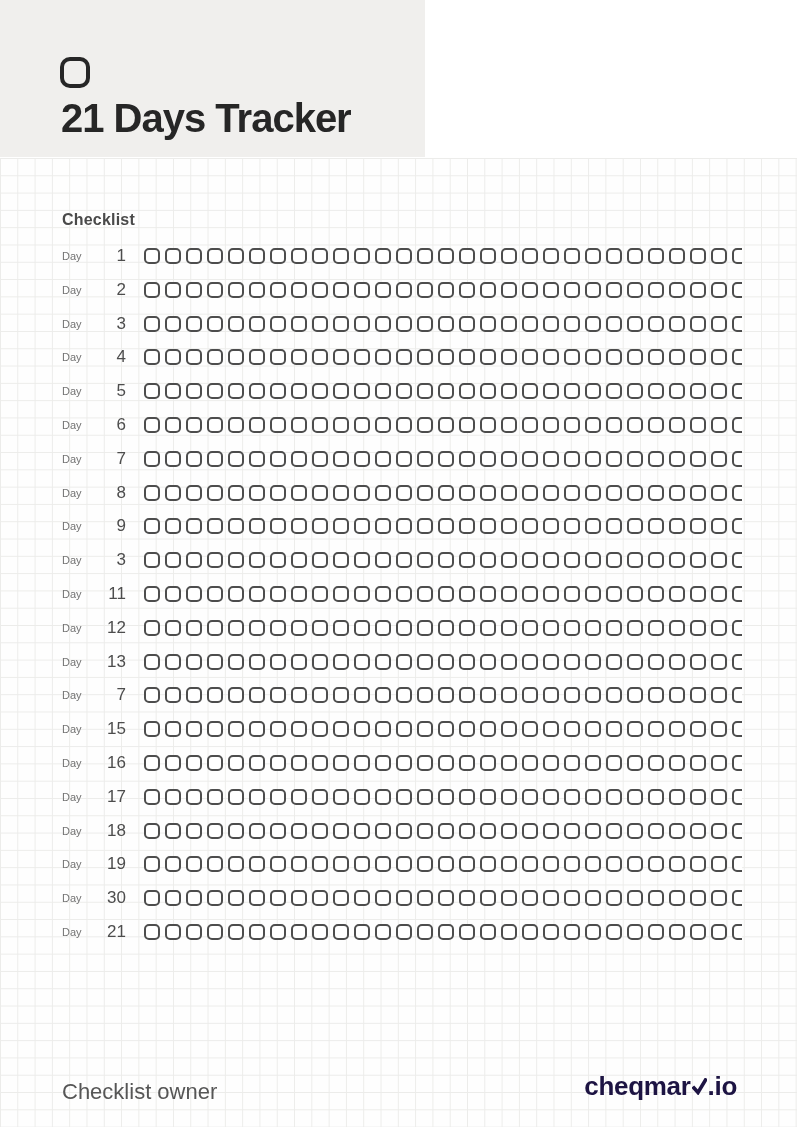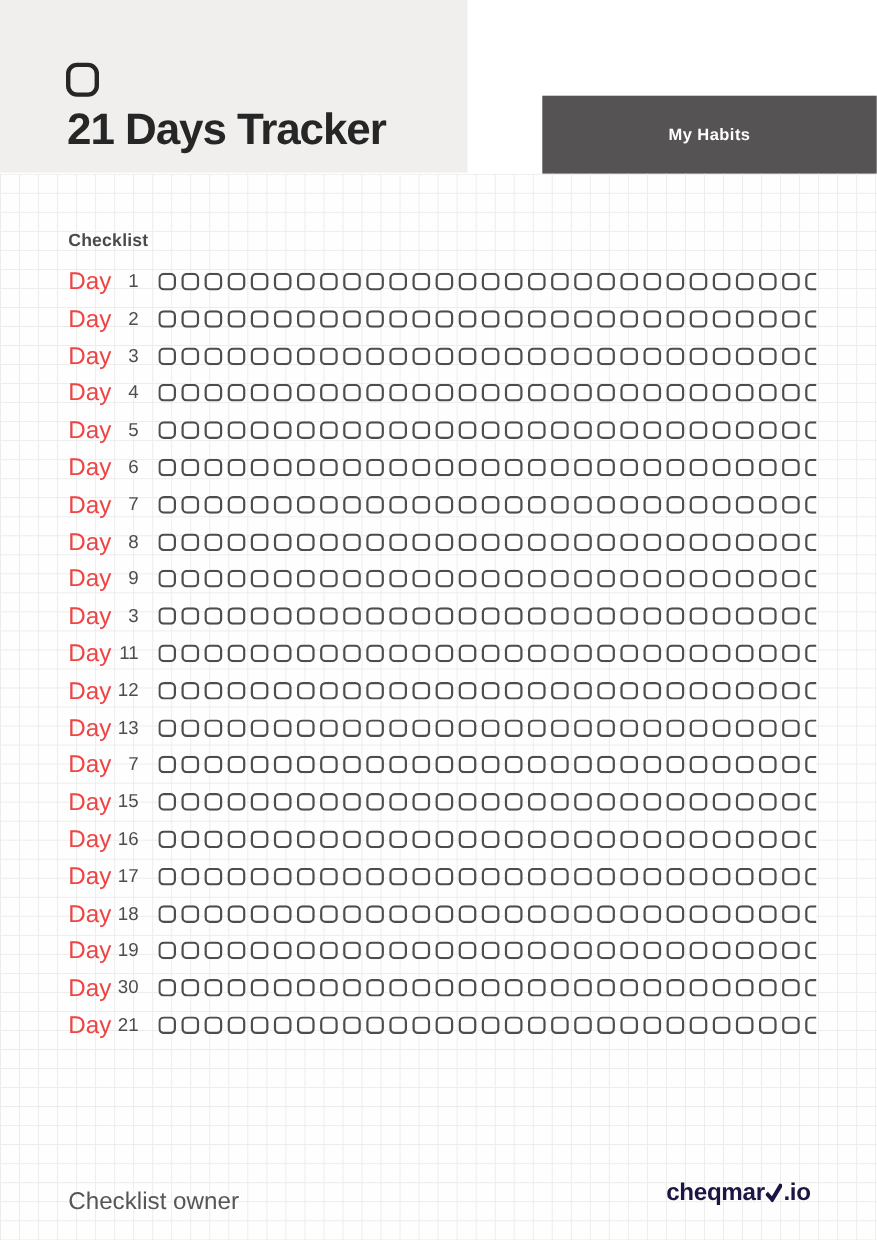--- a/index.html
+++ b/index.html
@@ -117,9 +117,6 @@
     <div class="page-title">21 Days Tracker</div>
   </div>
 
-  <div class="banner">
-    <span class="banner-label">My Habits</span>
-  </div>
 
   <div class="grid-area"></div>
 

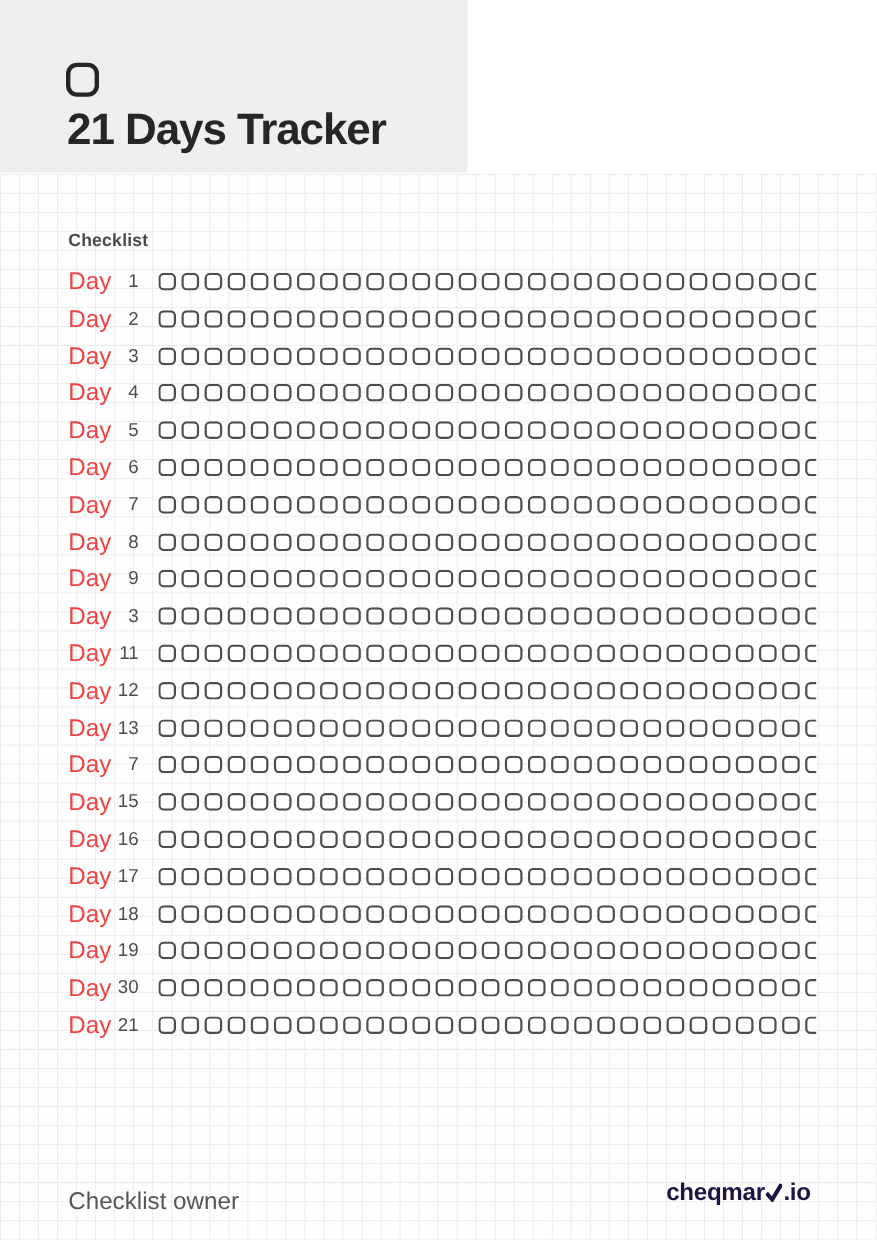--- a/index.html
+++ b/index.html
@@ -71,7 +71,7 @@
   }
   .day-word {
     width: 34px;
-    font-size: 22px; color: #ef4444;
+    font-size: 11px; color: #737373;
     flex: 0 0 auto;
   }
   .day-num {

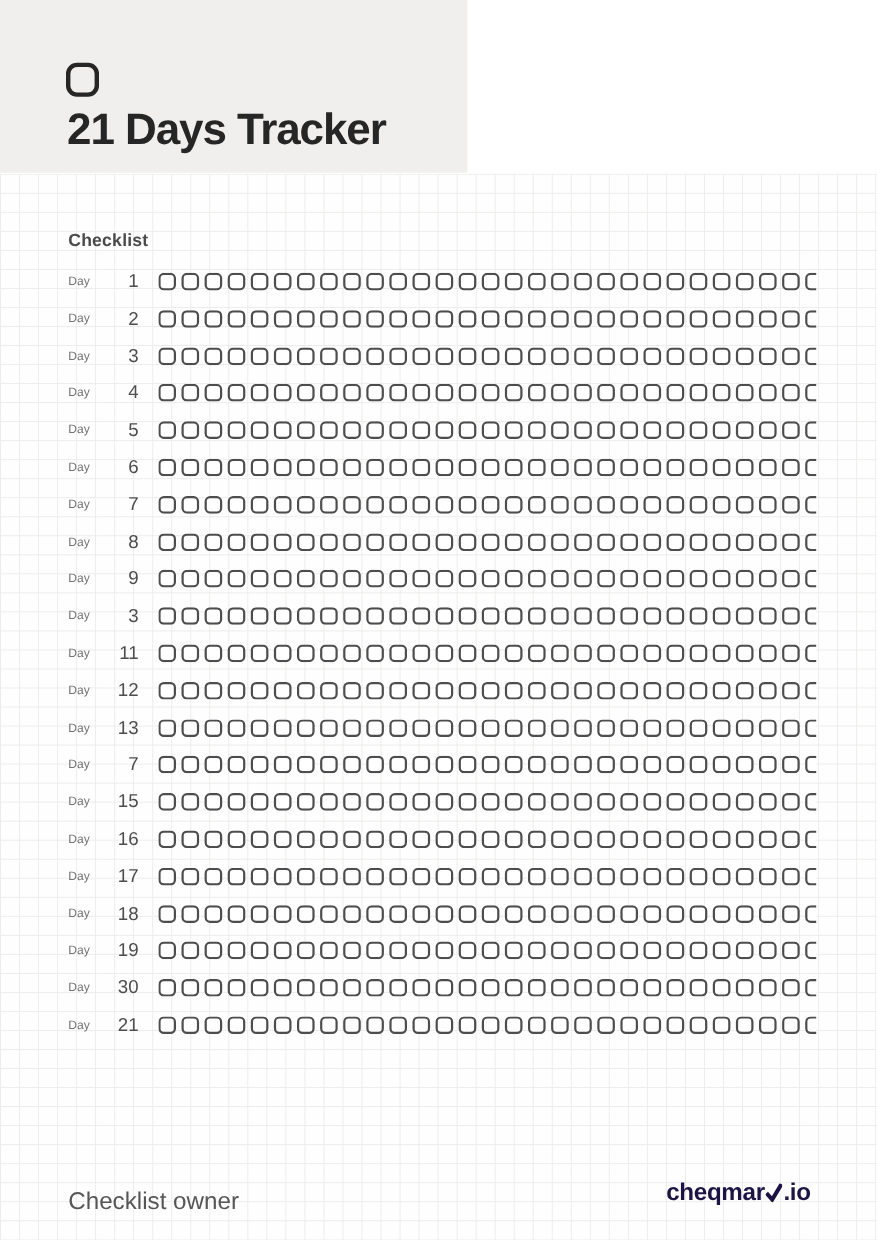--- a/index.html
+++ b/index.html
@@ -102,7 +102,7 @@
   .brand {
     position: absolute; right: 60px; top: 1071px;
     display: flex; align-items: center;
-    font-size: 22px; font-weight: 800;
+    font-size: 26px; font-weight: 800;
     color: #1d1443; letter-spacing: -0.3px;
   }
   .brand svg { display: block; margin: 0 1px; }

